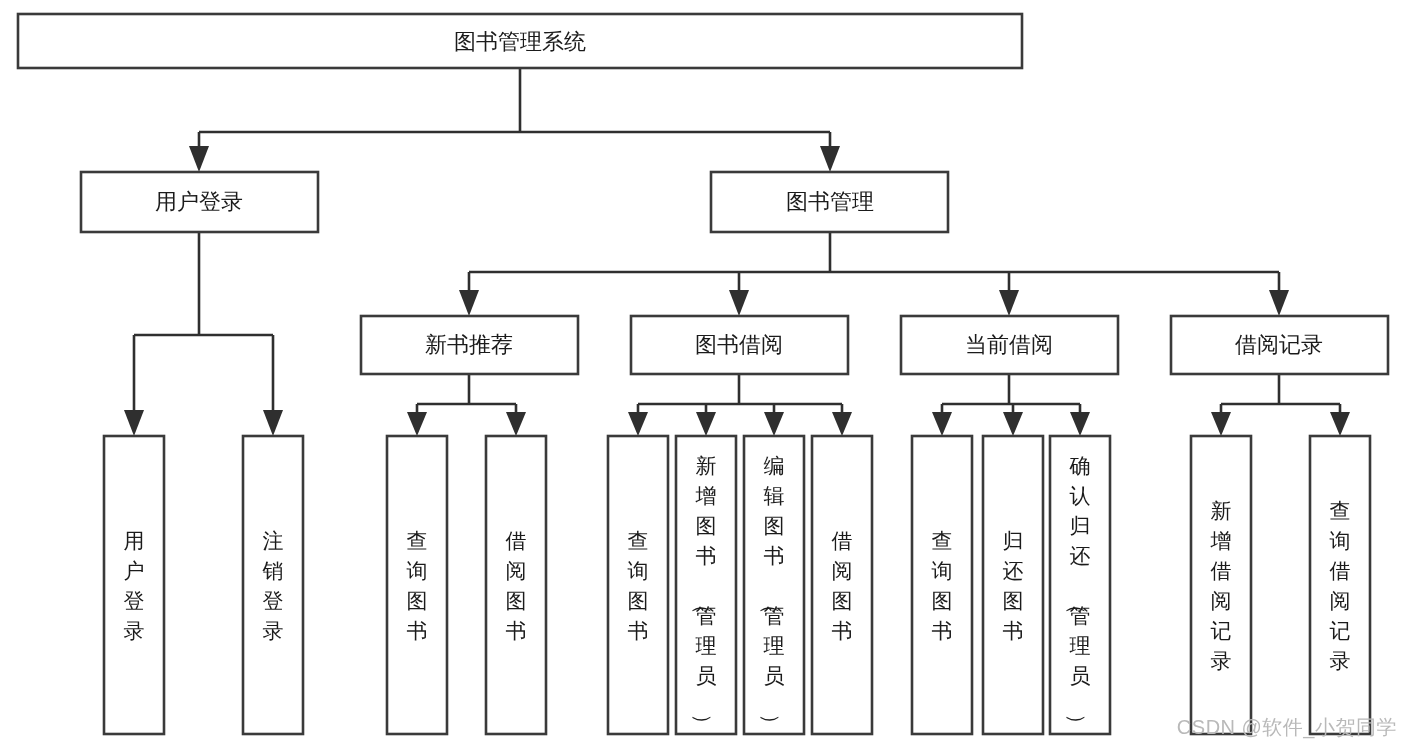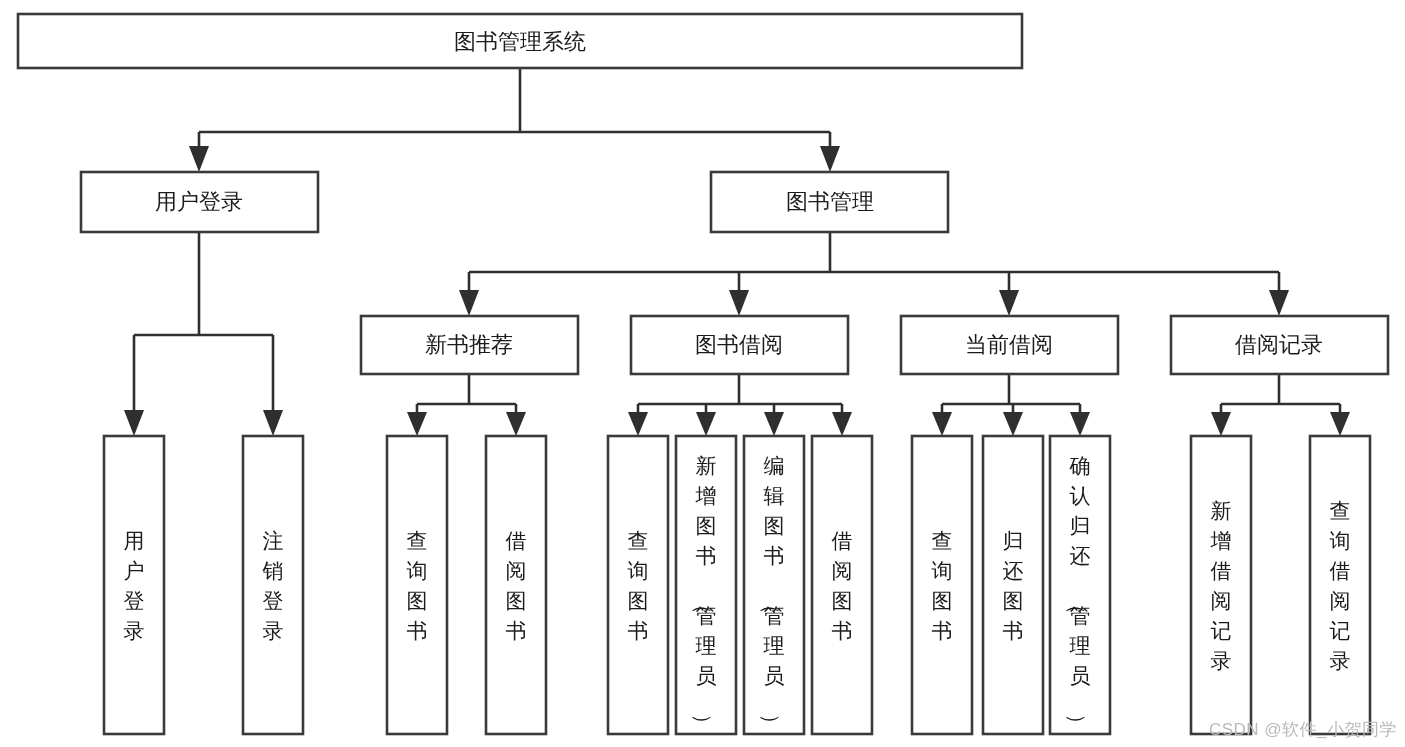--- a/index.html
+++ b/index.html
@@ -59,7 +59,7 @@
     right: 8px;
     bottom: 6px;
     font-family: "Liberation Sans", "DejaVu Sans", sans-serif;
-    font-size: 17px;
+    font-size: 20px;
     color: #b9b9b9;
     letter-spacing: 0.5px;
     white-space: nowrap;

